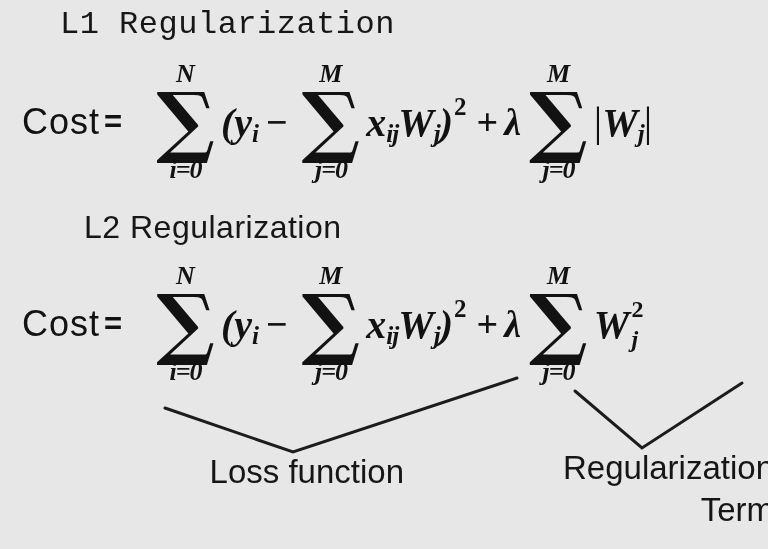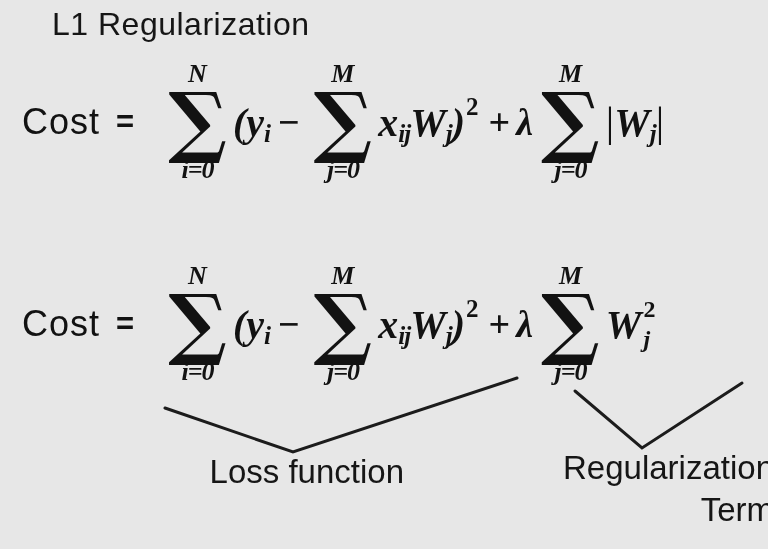--- a/index.html
+++ b/index.html
@@ -18,7 +18,7 @@
     letter-spacing:.5px;
     white-space:nowrap;
   }
-  .title-l1{left:52px;top:6px;}
+  .title-l1{left:60px;top:6px;font-family:Liberation Mono, monospace;}
   .title-l2{left:84px;top:209px;}
 
   .formula{

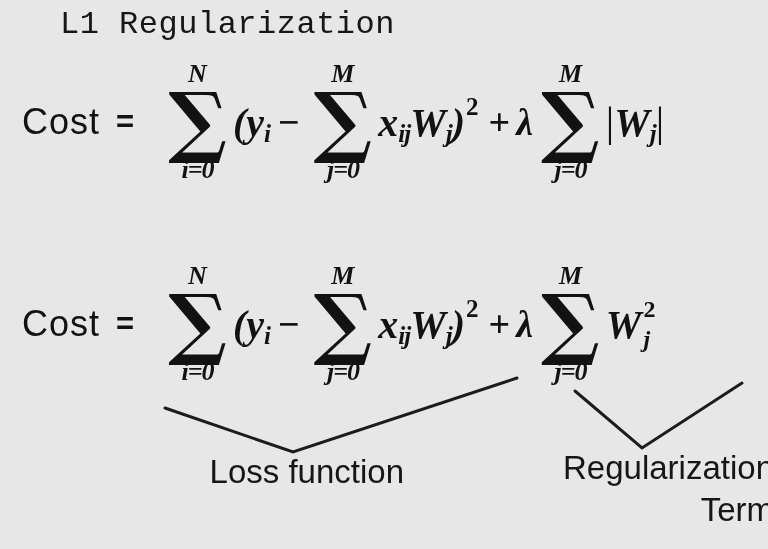--- a/index.html
+++ b/index.html
@@ -38,7 +38,7 @@
     font-family:"Liberation Sans",sans-serif;
     font-size:36px;
     letter-spacing:1px;
-    margin-right:16px;
+    margin-right:4px;
     text-align:center;
   }
   .eq{

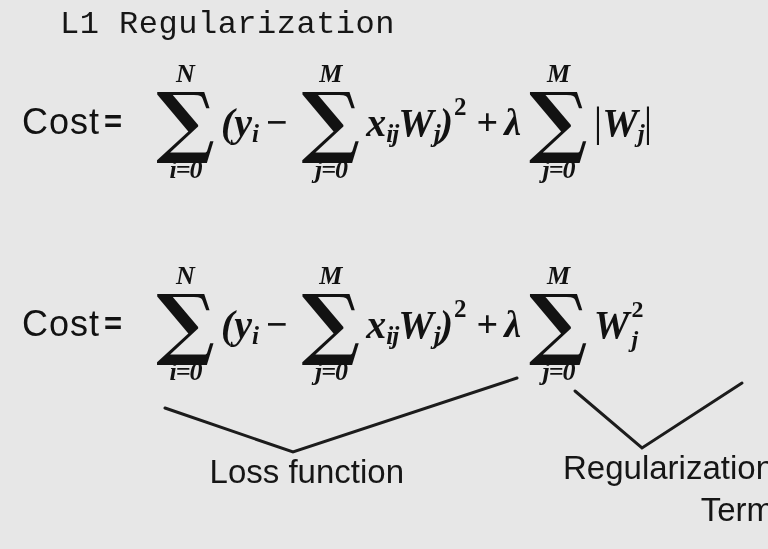--- a/index.html
+++ b/index.html
@@ -159,6 +159,7 @@
       <span class="bar">|</span>
   </div>
 
+  <div class="title title-l2">L2 Regularization</div>
 
   <div class="formula formula-l2">
     <span class="cost">Cost</span>

